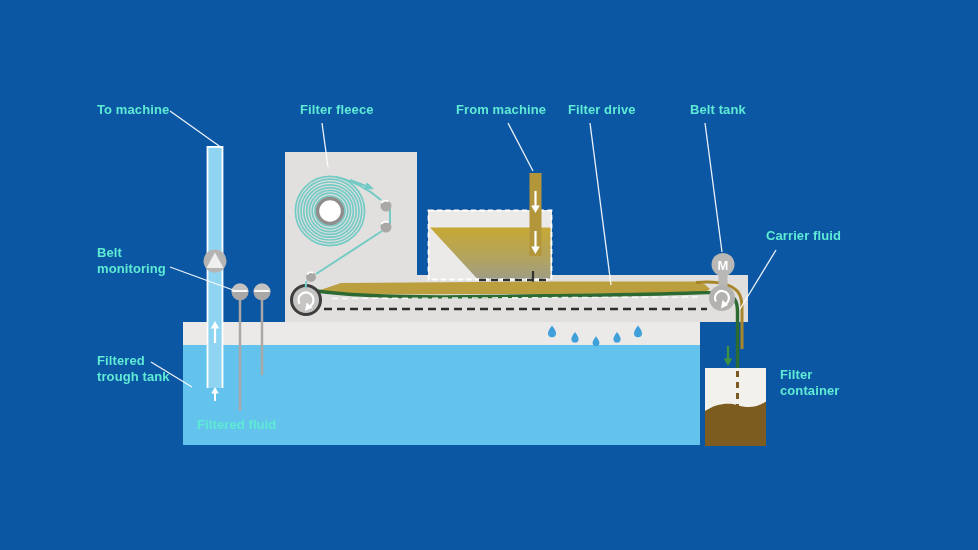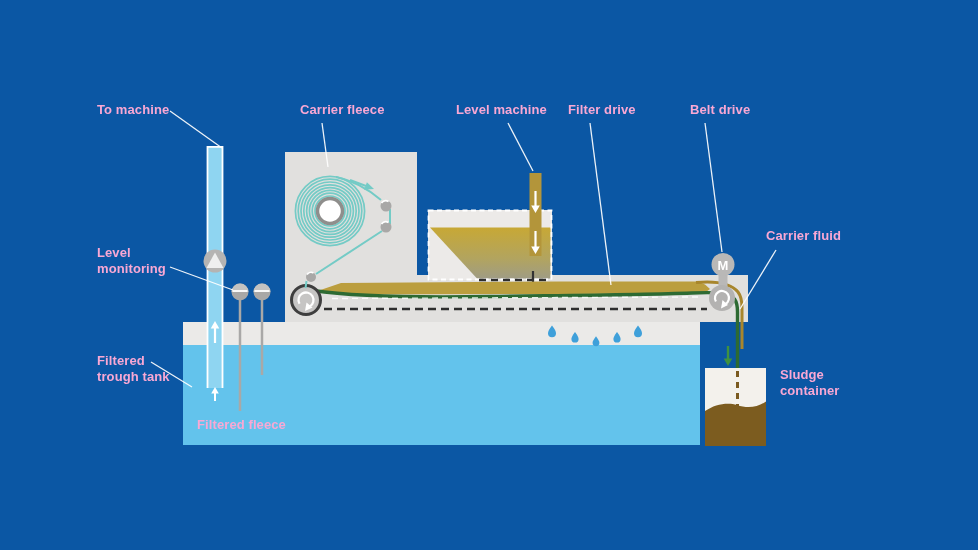--- a/index.html
+++ b/index.html
@@ -6,7 +6,7 @@
   #stage{position:relative;width:978px;height:550px;background:#0b57a4;overflow:hidden;
          font-family:"Liberation Sans",sans-serif;}
   #diagram-svg{position:absolute;left:0;top:0;}
-  .lbl{position:absolute;color:#f9a8d4;font:700 13px/15.5px "Liberation Sans",sans-serif;
+  .lbl{position:absolute;color:#5eead4;font:700 13px/15.5px "Liberation Sans",sans-serif;
        white-space:pre-line;letter-spacing:.1px;}
 </style>
 </head>

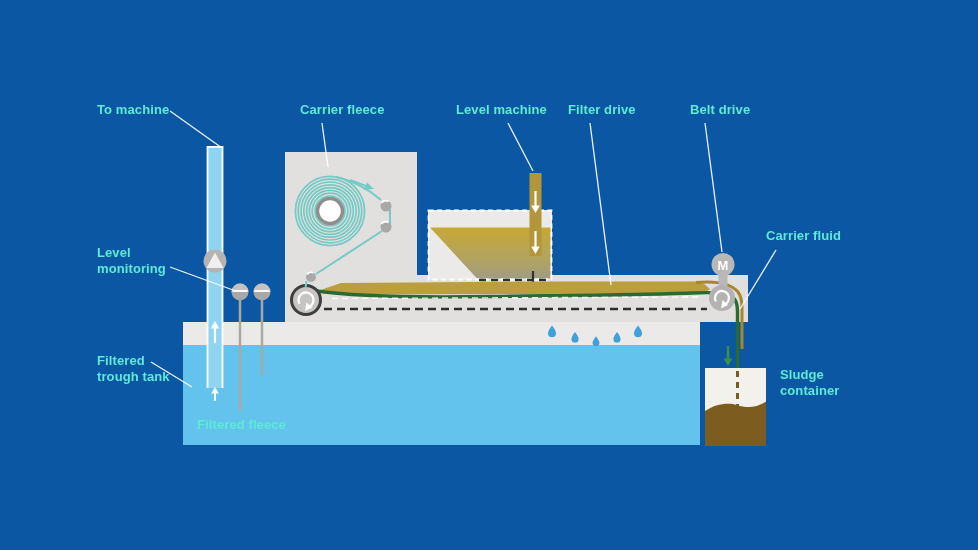--- a/index.html
+++ b/index.html
@@ -150,7 +150,7 @@
 </svg>
 
 <div class="lbl" style="left:97px;top:102px">To machine</div>
-<div class="lbl" style="left:300px;top:102px">Carrier fleece</div>
+<div class="lbl" style="left:300px;top:102px">Filter fleece</div>
 <div class="lbl" style="left:456px;top:102px">Level machine</div>
 <div class="lbl" style="left:568px;top:102px">Filter drive</div>
 <div class="lbl" style="left:690px;top:102px">Belt drive</div>

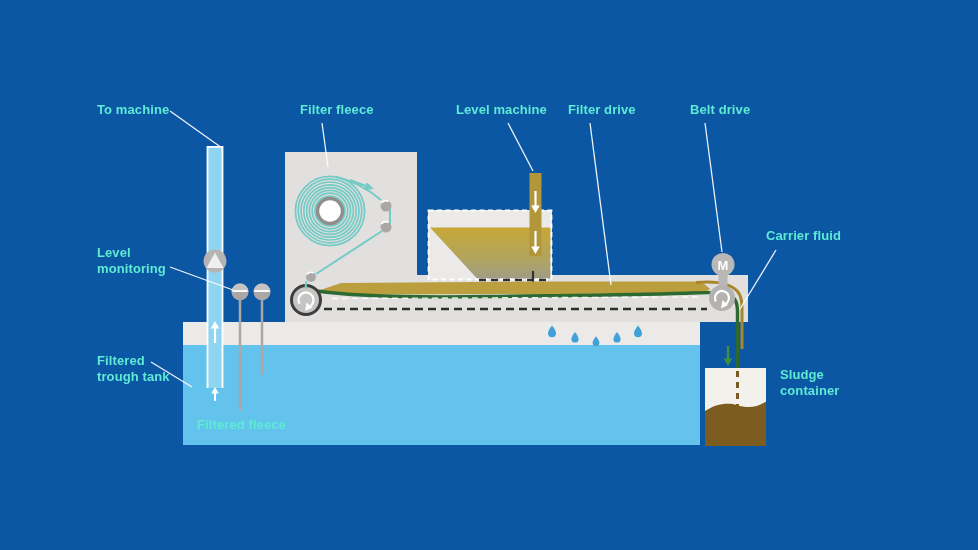--- a/index.html
+++ b/index.html
@@ -151,7 +151,7 @@
 
 <div class="lbl" style="left:97px;top:102px">To machine</div>
 <div class="lbl" style="left:300px;top:102px">Filter fleece</div>
-<div class="lbl" style="left:456px;top:102px">Level machine</div>
+<div class="lbl" style="left:456px;top:102px">From machine</div>
 <div class="lbl" style="left:568px;top:102px">Filter drive</div>
 <div class="lbl" style="left:690px;top:102px">Belt drive</div>
 <div class="lbl" style="left:766px;top:228px">Carrier fluid</div>

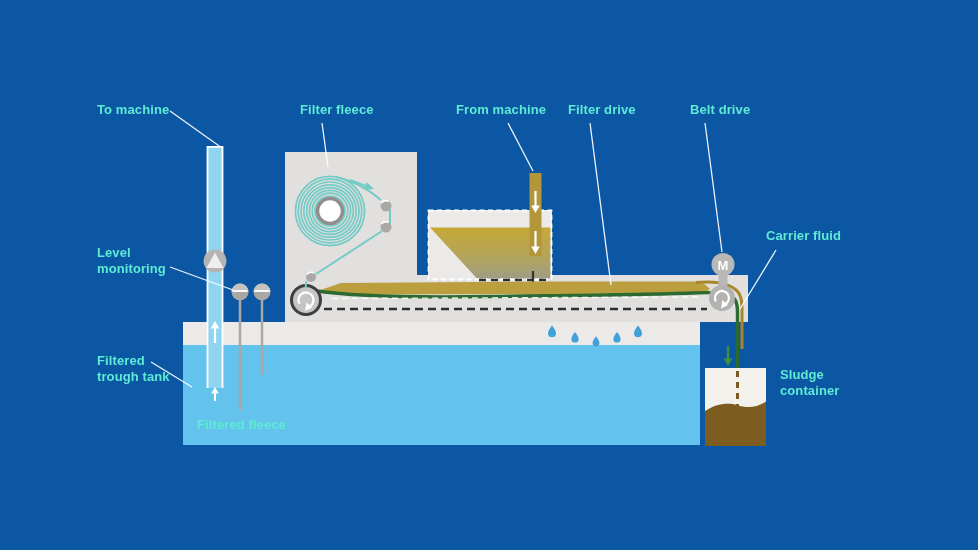--- a/index.html
+++ b/index.html
@@ -153,7 +153,7 @@
 <div class="lbl" style="left:300px;top:102px">Filter fleece</div>
 <div class="lbl" style="left:456px;top:102px">From machine</div>
 <div class="lbl" style="left:568px;top:102px">Filter drive</div>
-<div class="lbl" style="left:690px;top:102px">Belt drive</div>
+<div class="lbl" style="left:690px;top:102px">Belt tank</div>
 <div class="lbl" style="left:766px;top:228px">Carrier fluid</div>
 <div class="lbl" style="left:97px;top:245px">Level
 monitoring</div>

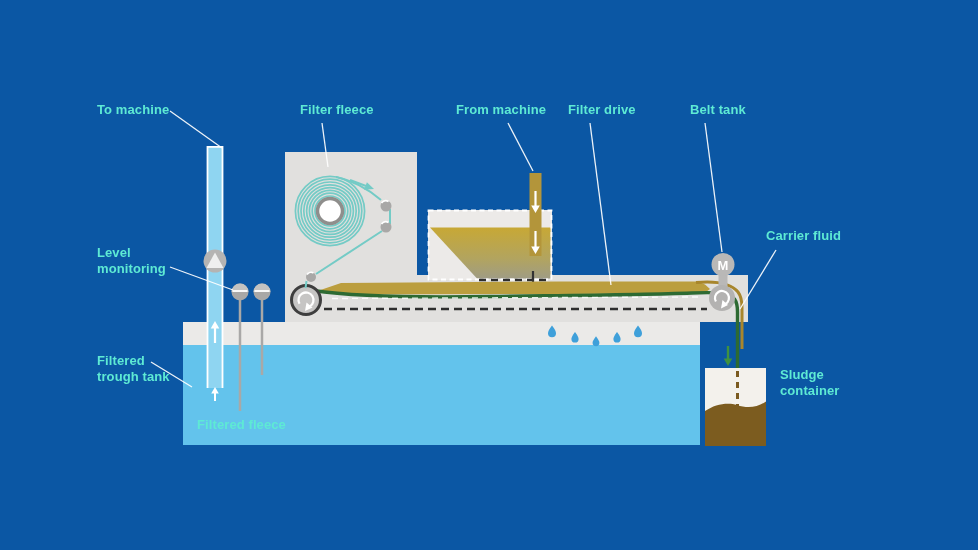--- a/index.html
+++ b/index.html
@@ -155,7 +155,7 @@
 <div class="lbl" style="left:568px;top:102px">Filter drive</div>
 <div class="lbl" style="left:690px;top:102px">Belt tank</div>
 <div class="lbl" style="left:766px;top:228px">Carrier fluid</div>
-<div class="lbl" style="left:97px;top:245px">Level
+<div class="lbl" style="left:97px;top:245px">Belt
 monitoring</div>
 <div class="lbl" style="left:97px;top:353px">Filtered
 trough tank</div>

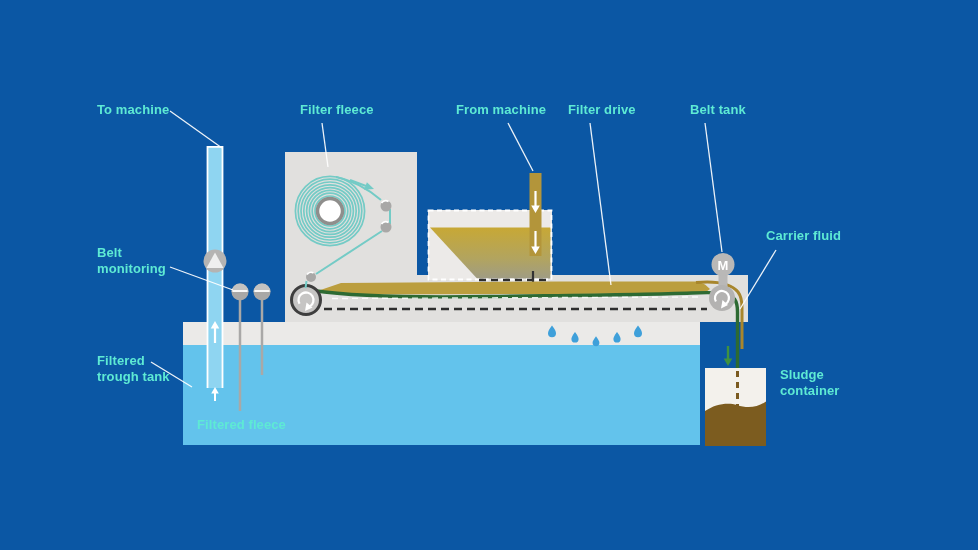--- a/index.html
+++ b/index.html
@@ -160,7 +160,7 @@
 <div class="lbl" style="left:97px;top:353px">Filtered
 trough tank</div>
 <div class="lbl" style="left:197px;top:417px">Filtered fleece</div>
-<div class="lbl" style="left:780px;top:367px">Sludge
+<div class="lbl" style="left:780px;top:367px">Filter
 container</div>
 
 </div>

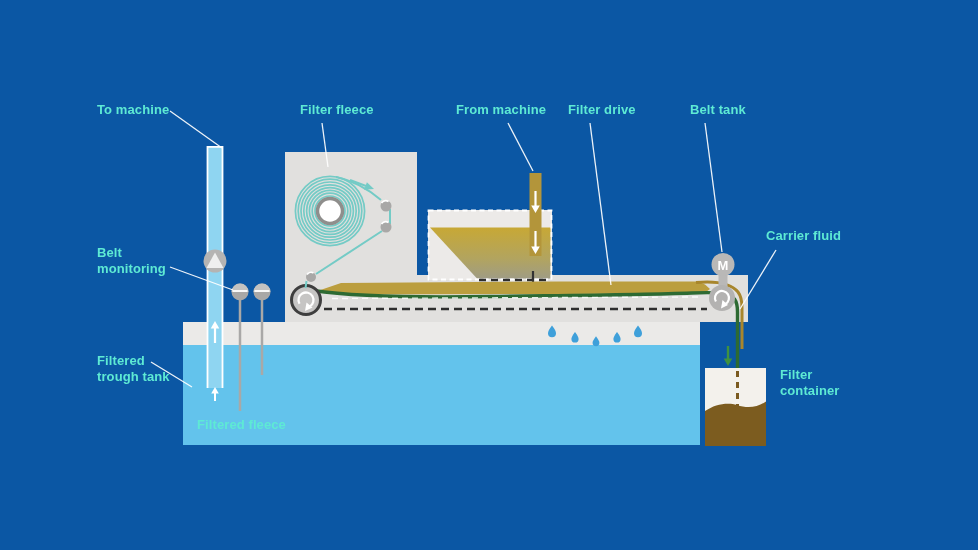--- a/index.html
+++ b/index.html
@@ -159,7 +159,7 @@
 monitoring</div>
 <div class="lbl" style="left:97px;top:353px">Filtered
 trough tank</div>
-<div class="lbl" style="left:197px;top:417px">Filtered fleece</div>
+<div class="lbl" style="left:197px;top:417px">Filtered fluid</div>
 <div class="lbl" style="left:780px;top:367px">Filter
 container</div>
 

